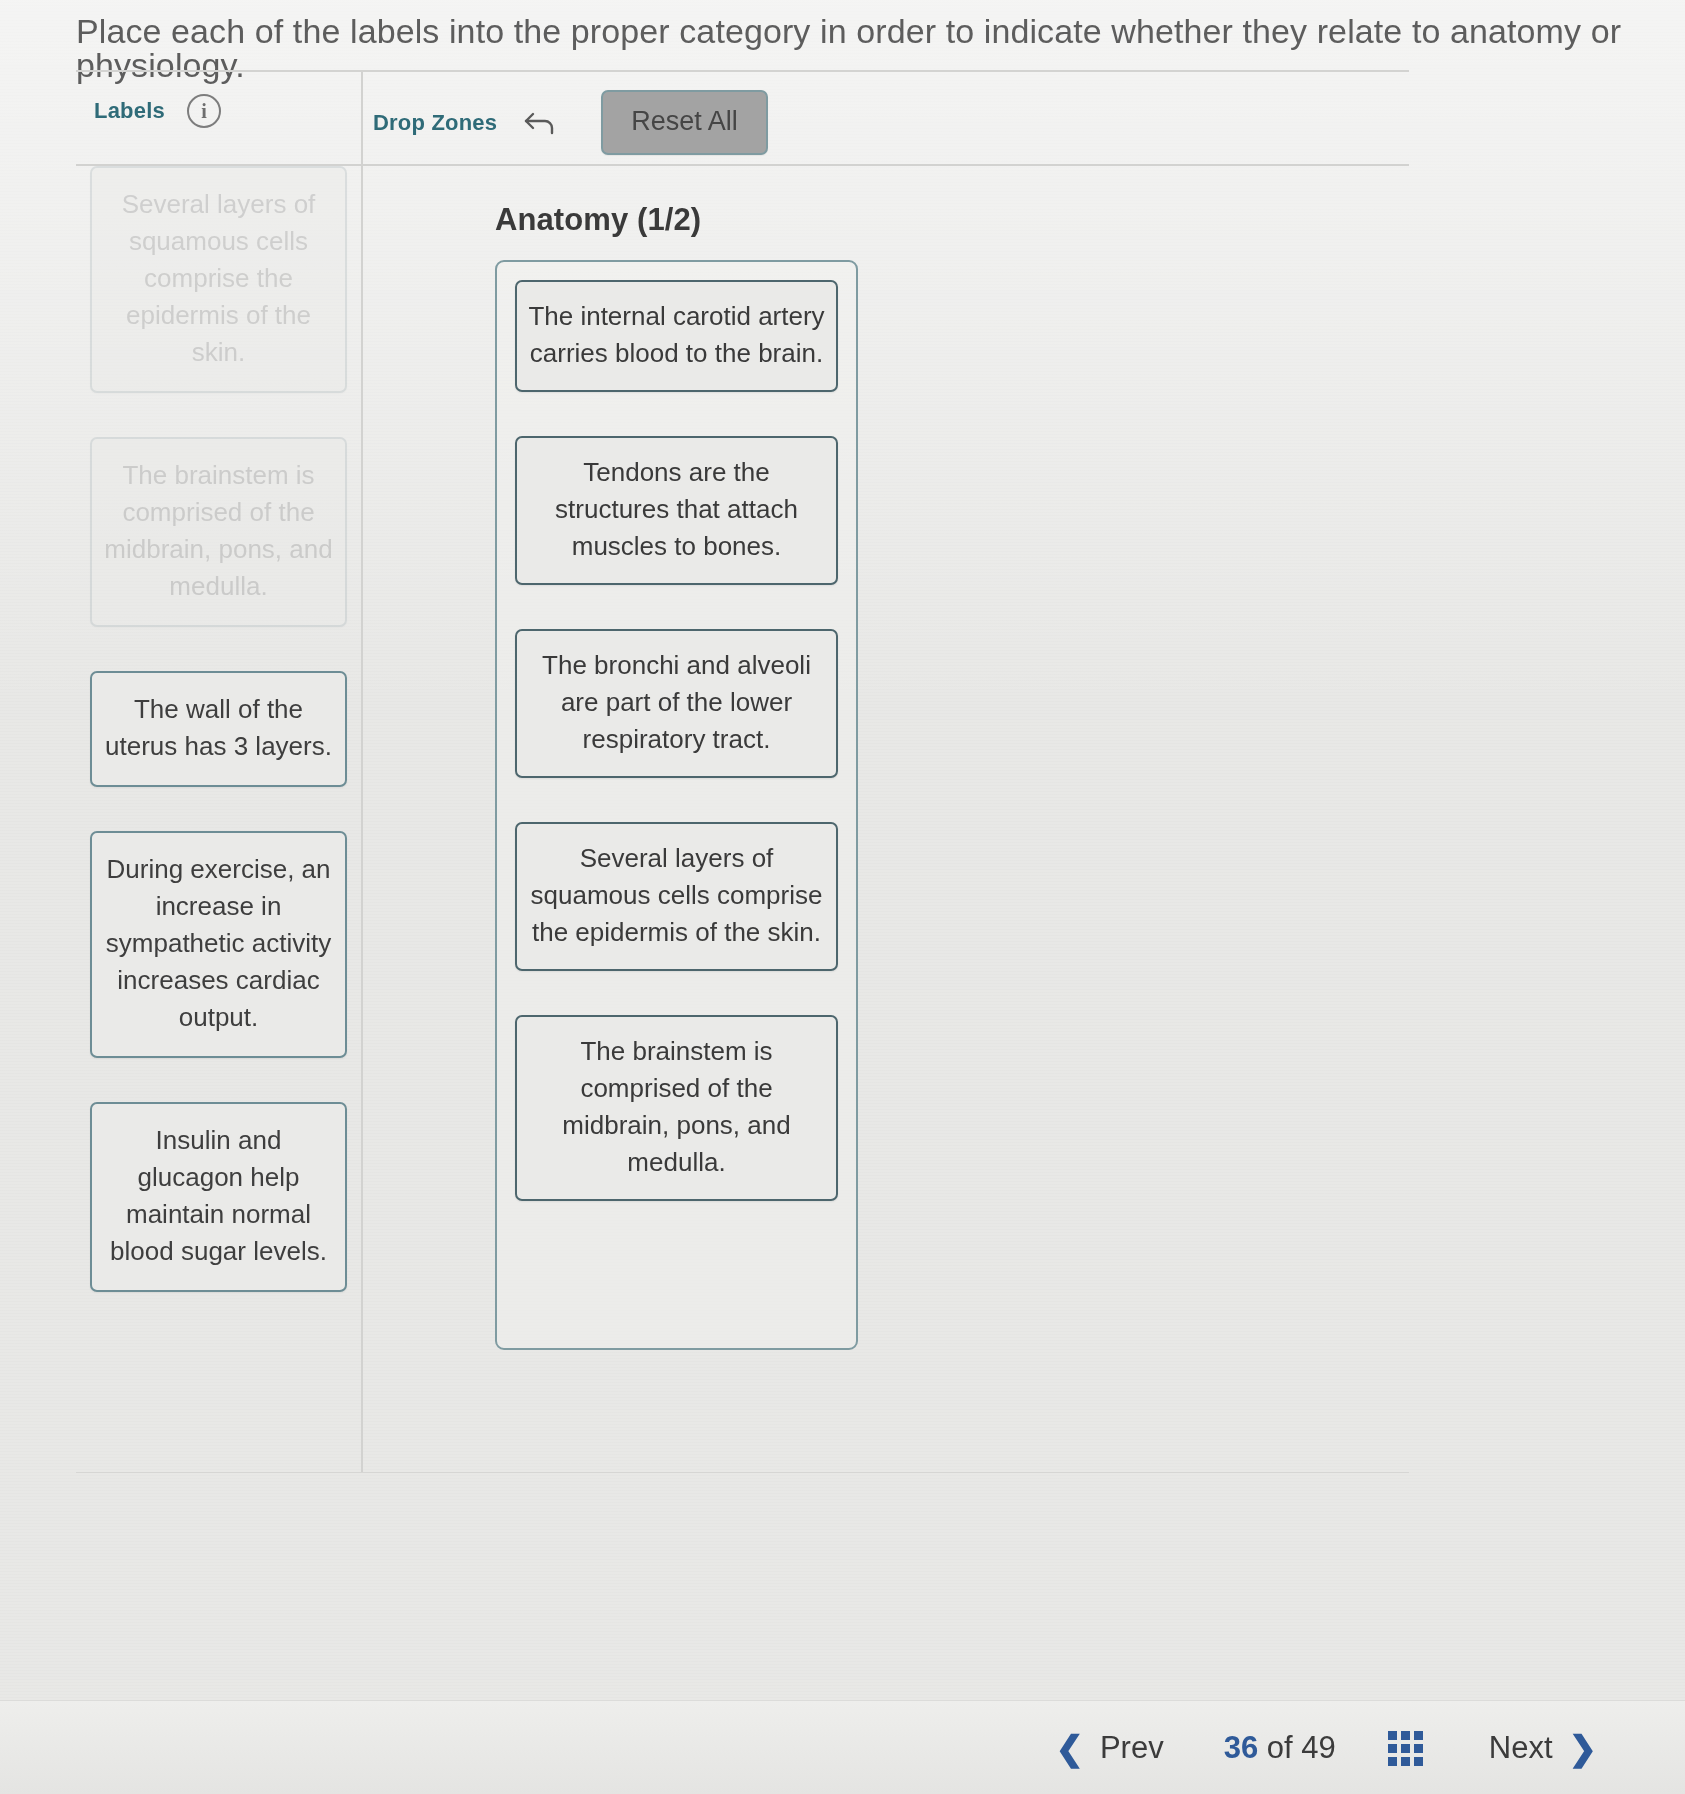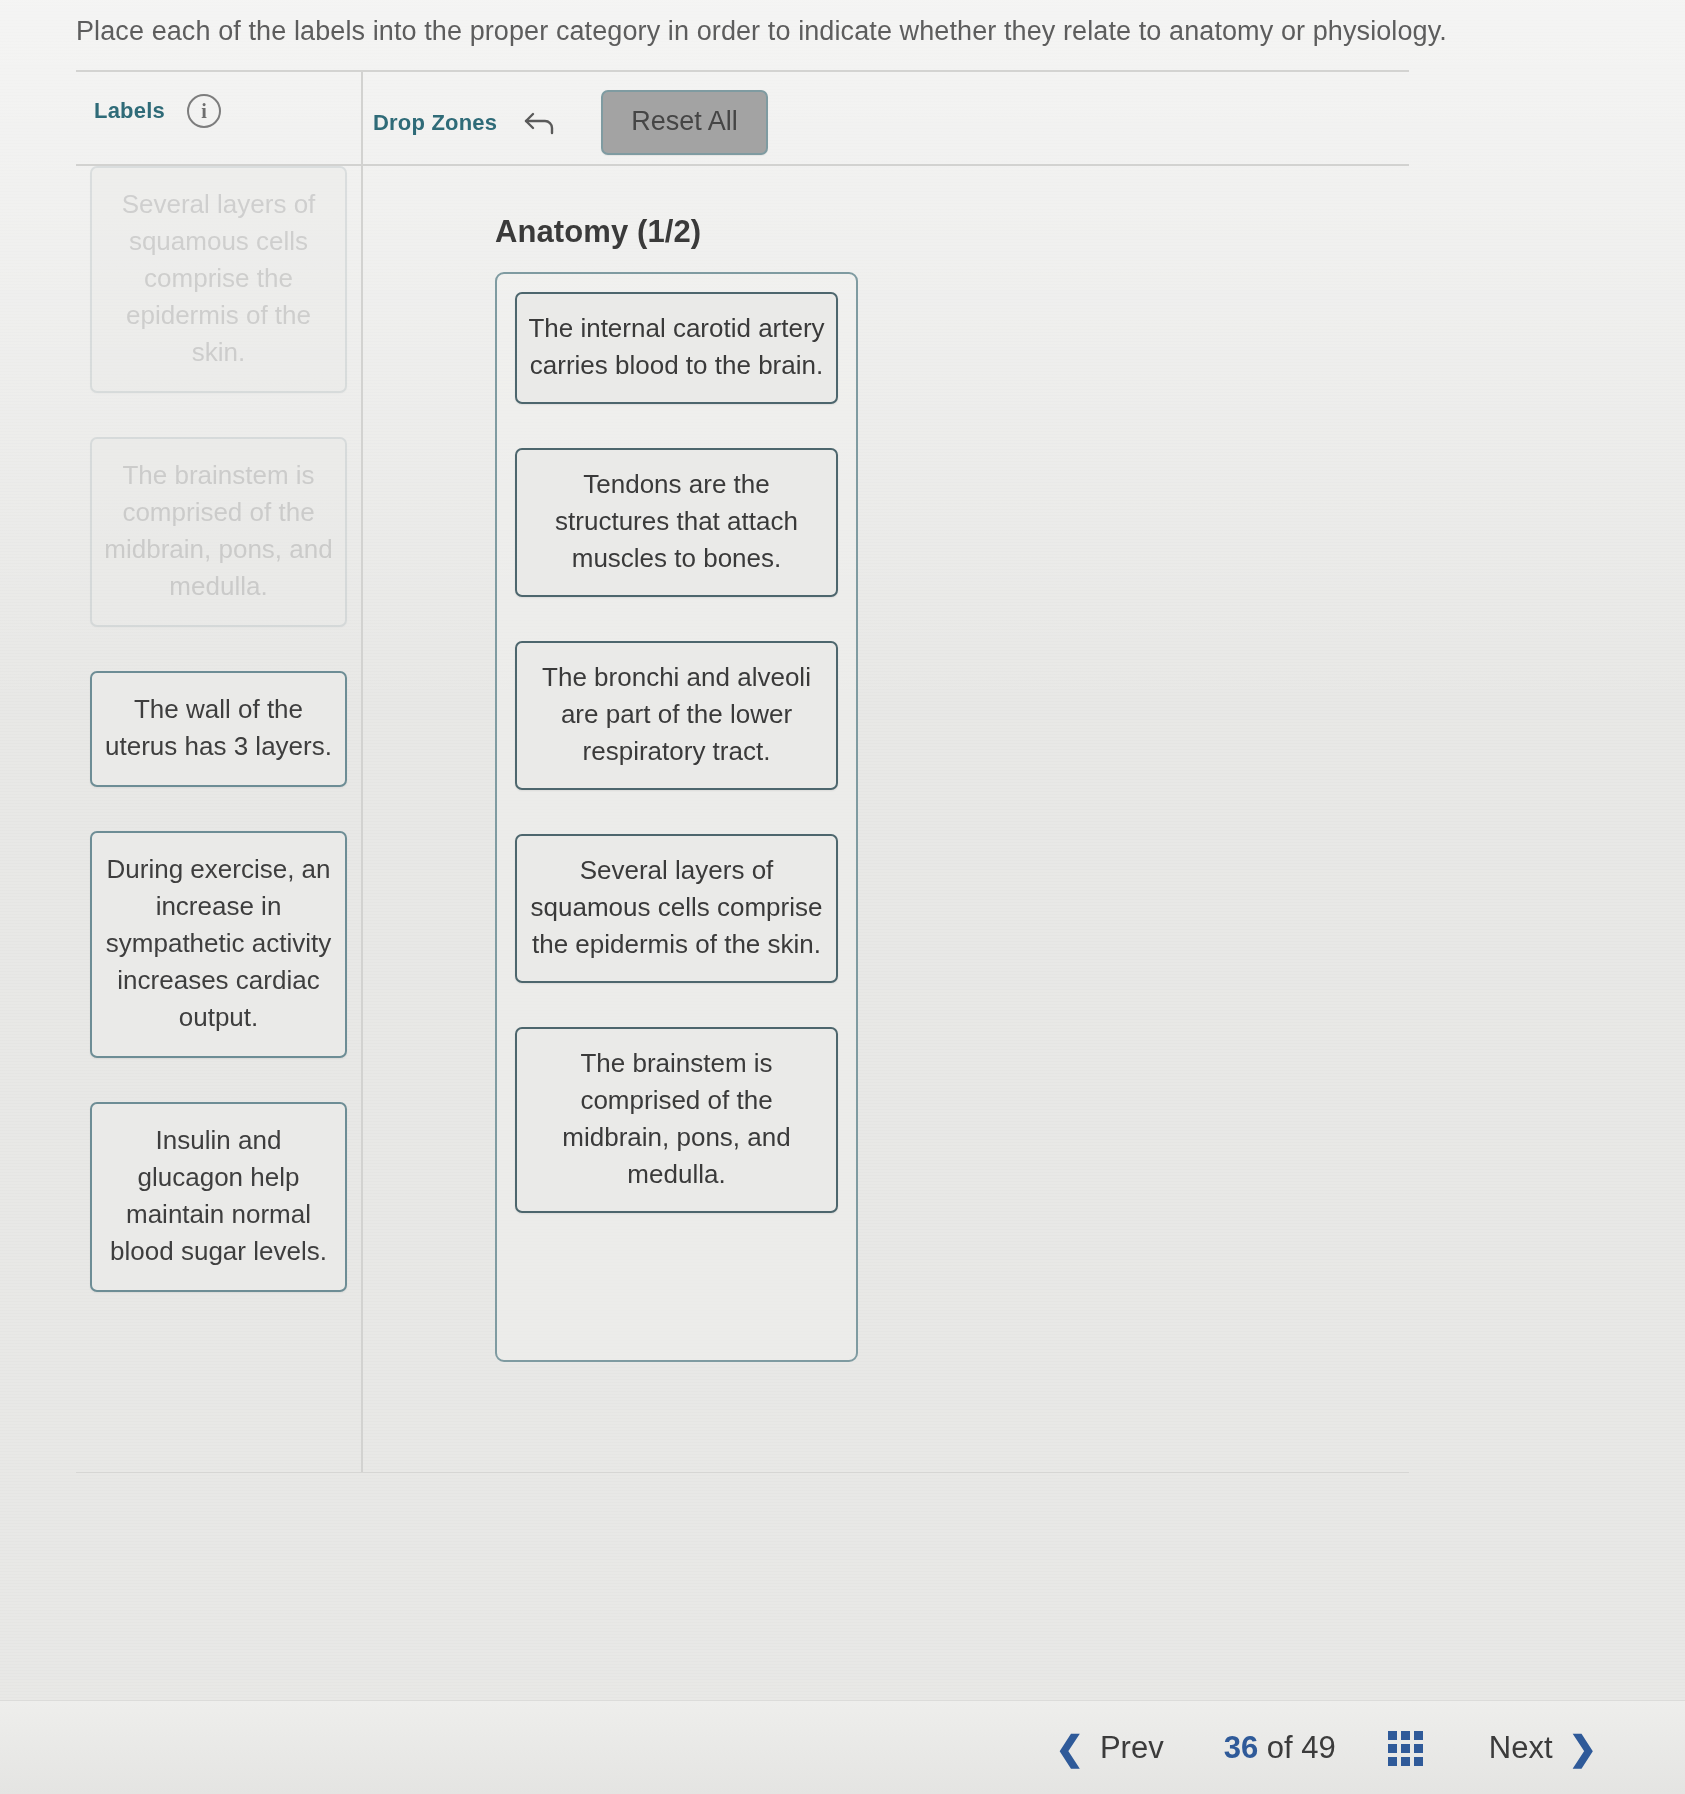--- a/index.html
+++ b/index.html
@@ -27,7 +27,7 @@
     left: 76px;
     top: 14px;
     width: 1560px;
-    font-size: 27px;
+    font-size: 34px;
     line-height: 34px;
     color: #5d5d5d;
     letter-spacing: 0.1px;

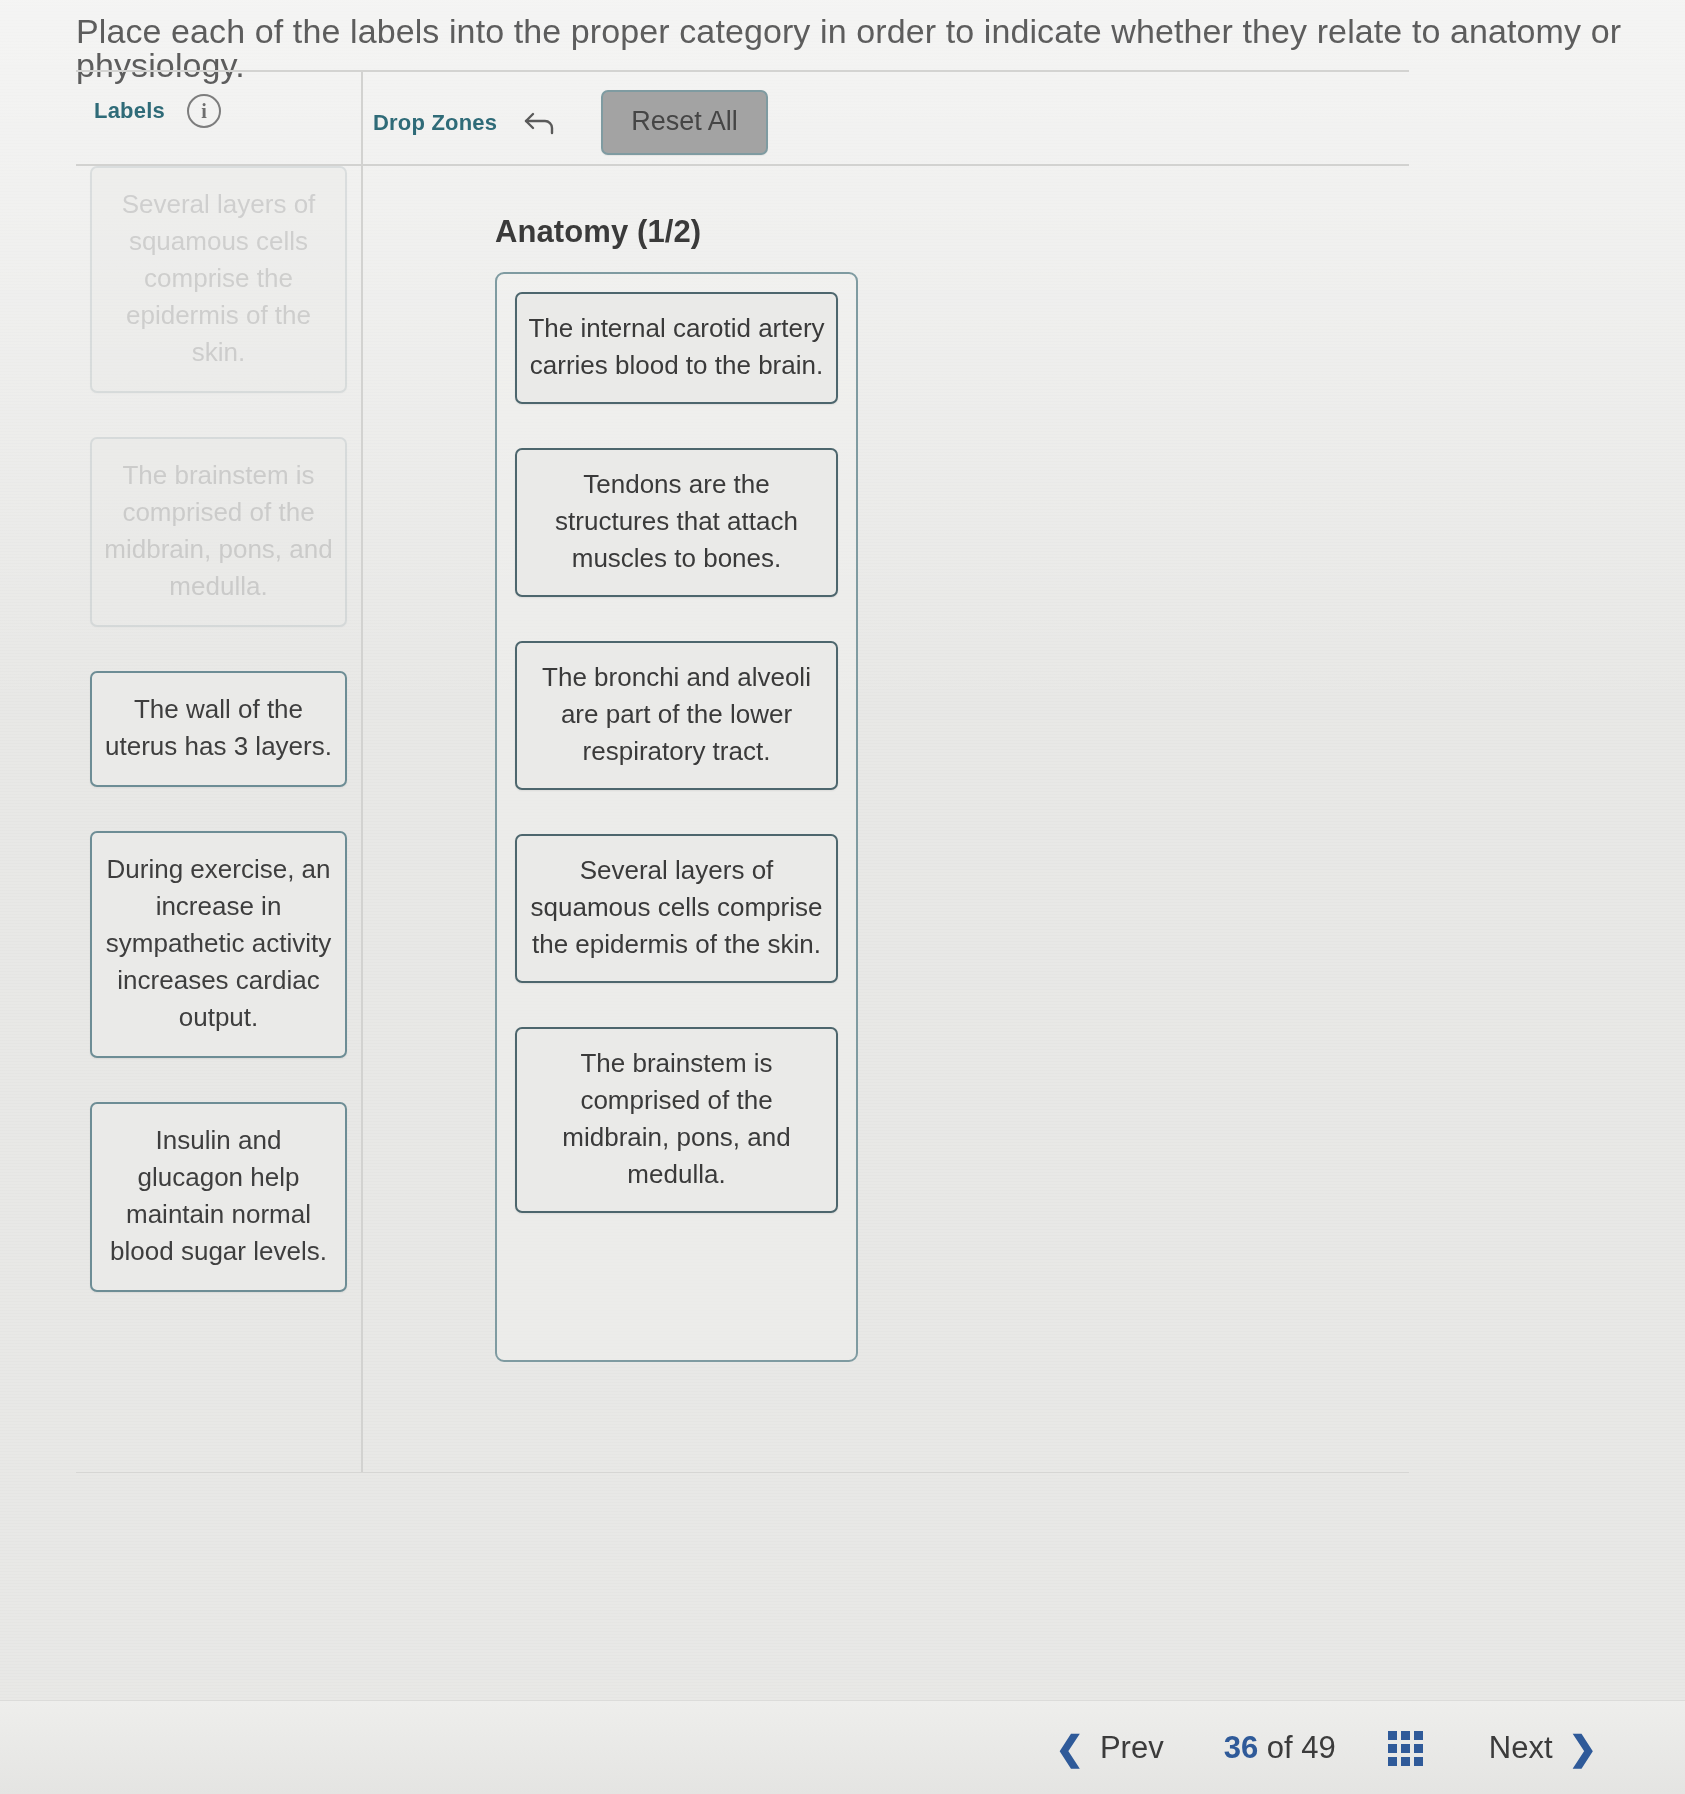--- a/index.html
+++ b/index.html
@@ -158,7 +158,7 @@
   }
   .zone-wrap {
     position: absolute;
-    top: 48px;
+    top: 36px;
     width: 363px;
     padding-left: 20px;
   }

